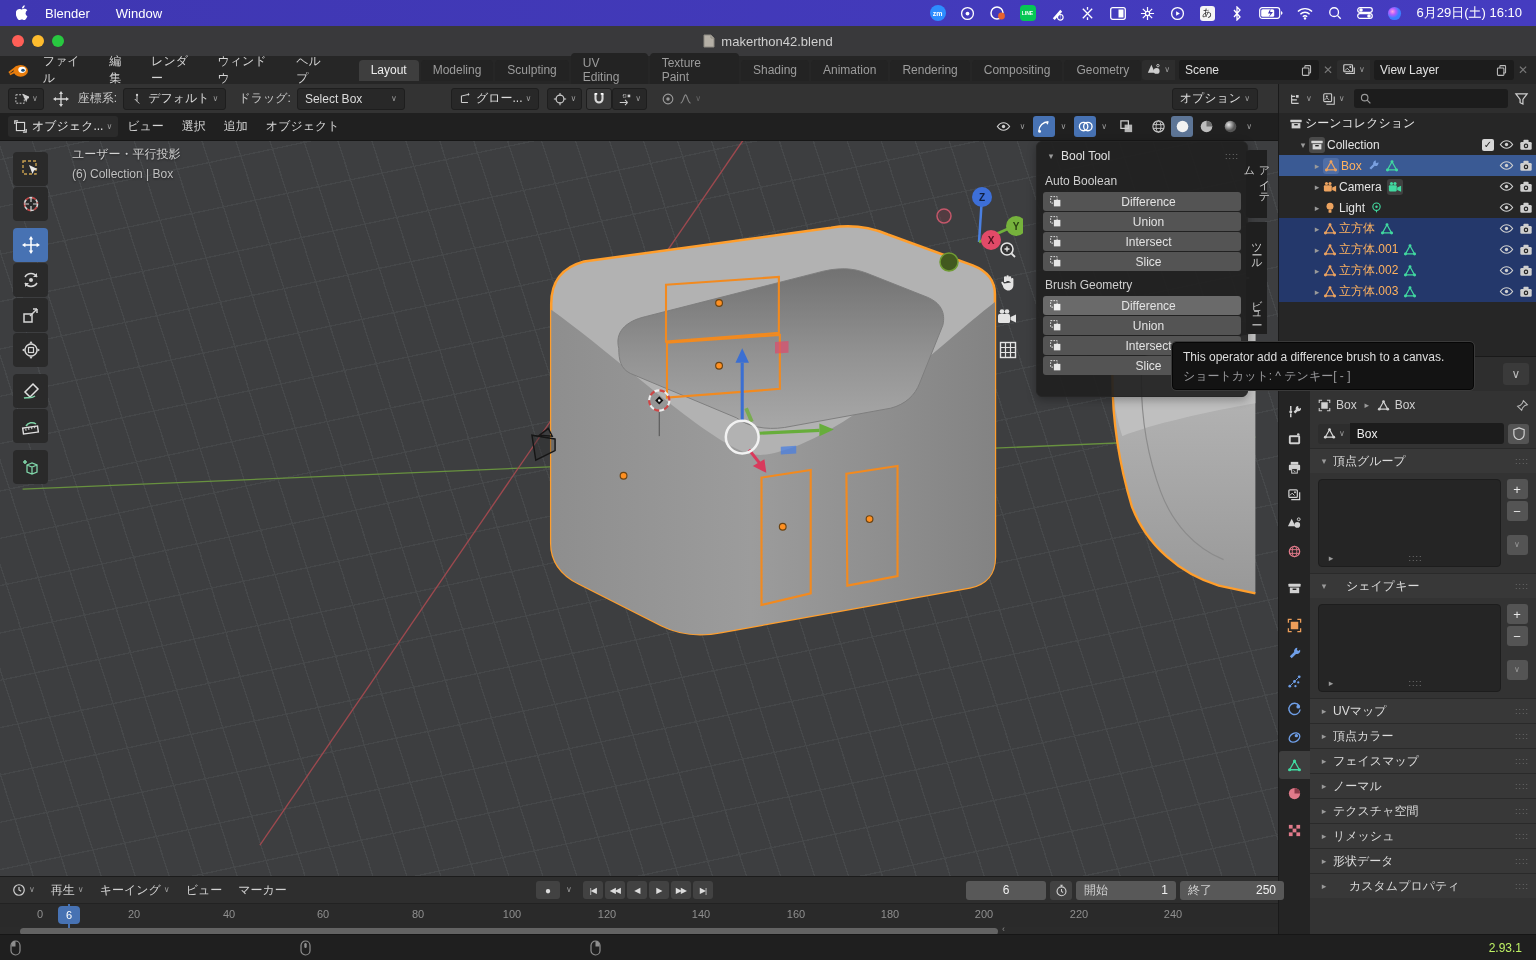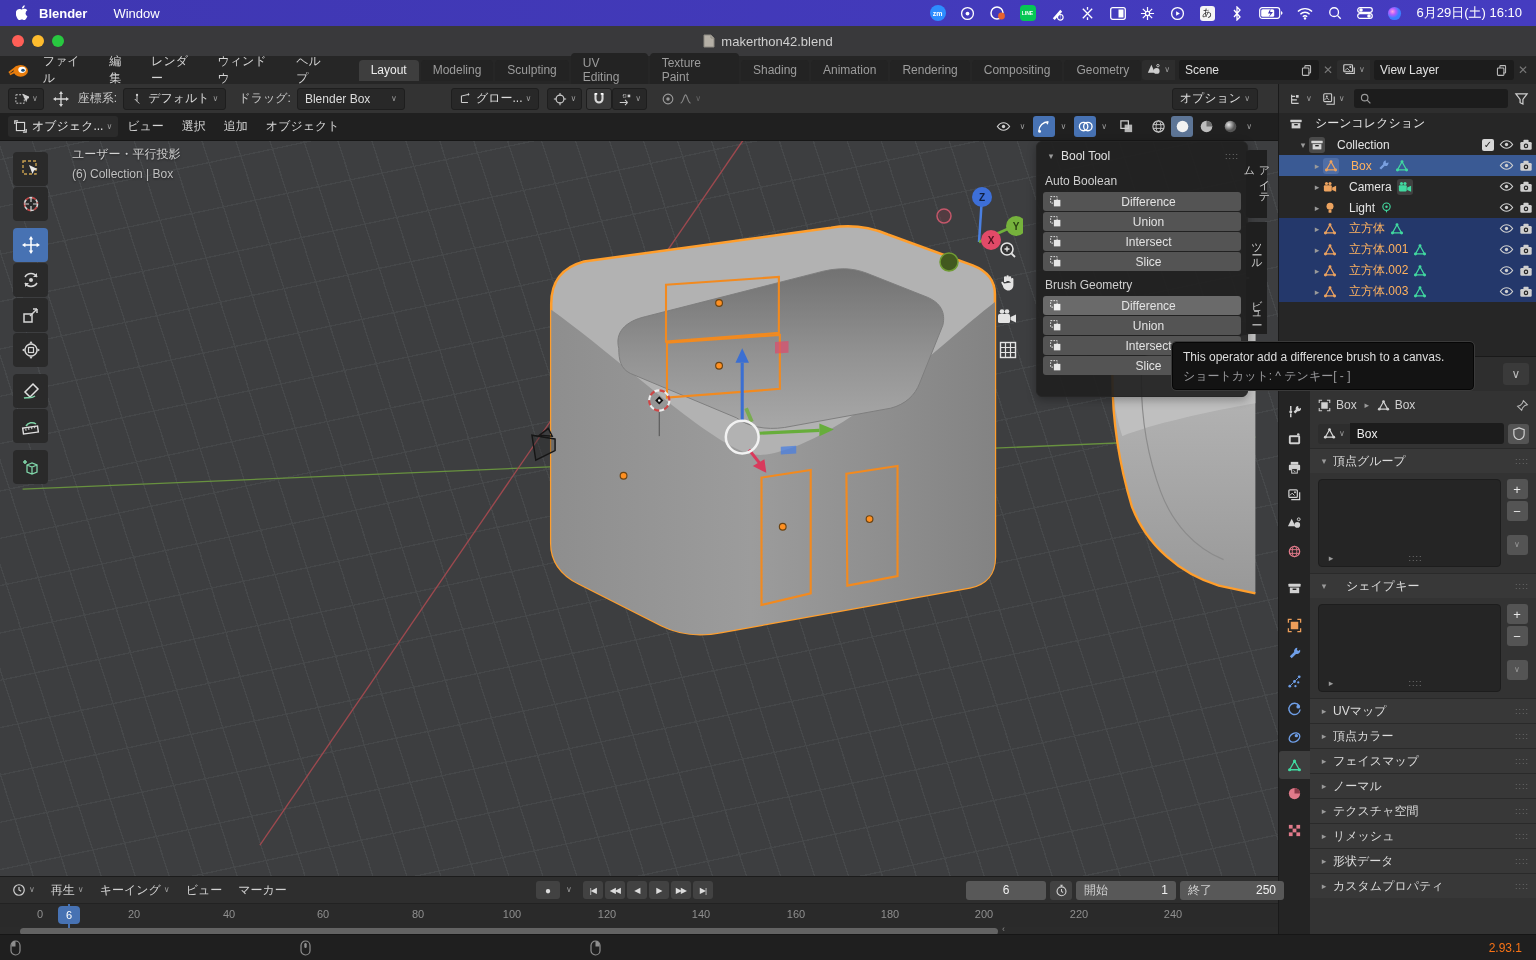--- a/index.html
+++ b/index.html
@@ -13,7 +13,7 @@
   
   #menubar{left:0;top:0;width:1536px;height:26px;background:linear-gradient(90deg,#3f37b2,#453cc0);
            display:flex;align-items:center;color:#fff;}
-  #menubar .mname{font-weight:bold;margin-left:8px;font-size:13px;}
+  #menubar .mname{font-weight:normal;margin-left:14px;font-size:13px;}
   #menubar .mitem{margin-left:26px;font-size:13px;}
   #mac-status{margin-left:auto;display:flex;align-items:center;gap:14px;padding-right:14px;}
   .sic{width:16px;height:16px;display:flex;align-items:center;justify-content:center;color:#fff;font-size:11px;}

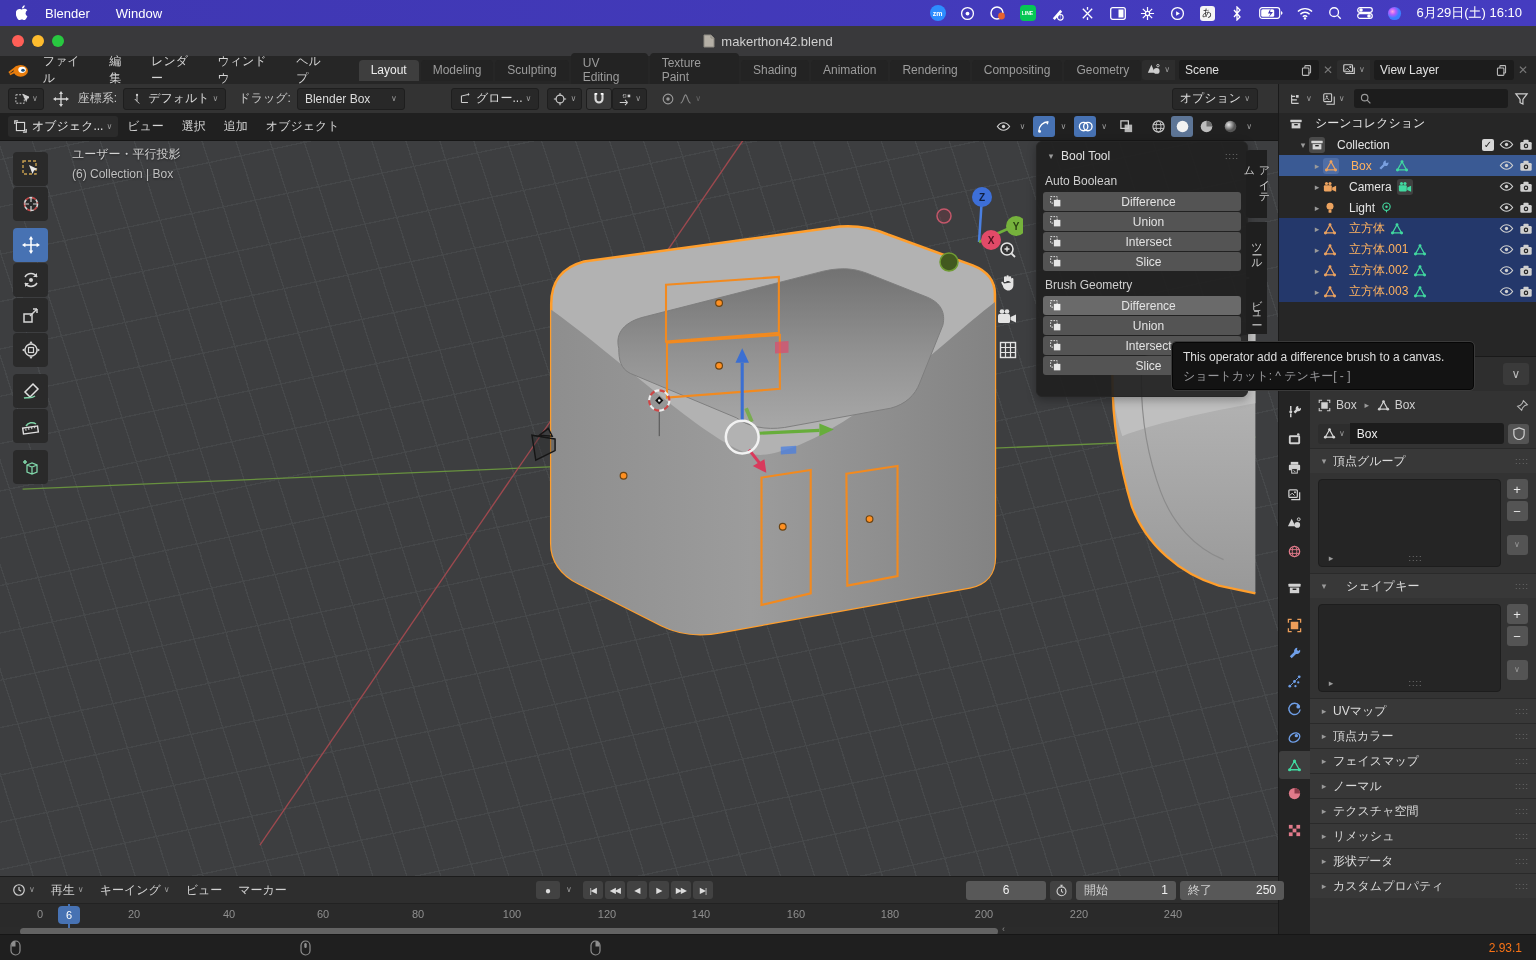--- a/index.html
+++ b/index.html
@@ -424,7 +424,7 @@
   </div>
   <span class="lbl" style="margin-left:12px">ドラッグ:</span>
   <div class="dd" style="width:92px">
-    <span>Blender Box</span>
+    <span>Select Box</span>
     <span class="chev" style="margin-left:auto">∨</span>
   </div>
   <div class="dd" style="margin-left:46px">

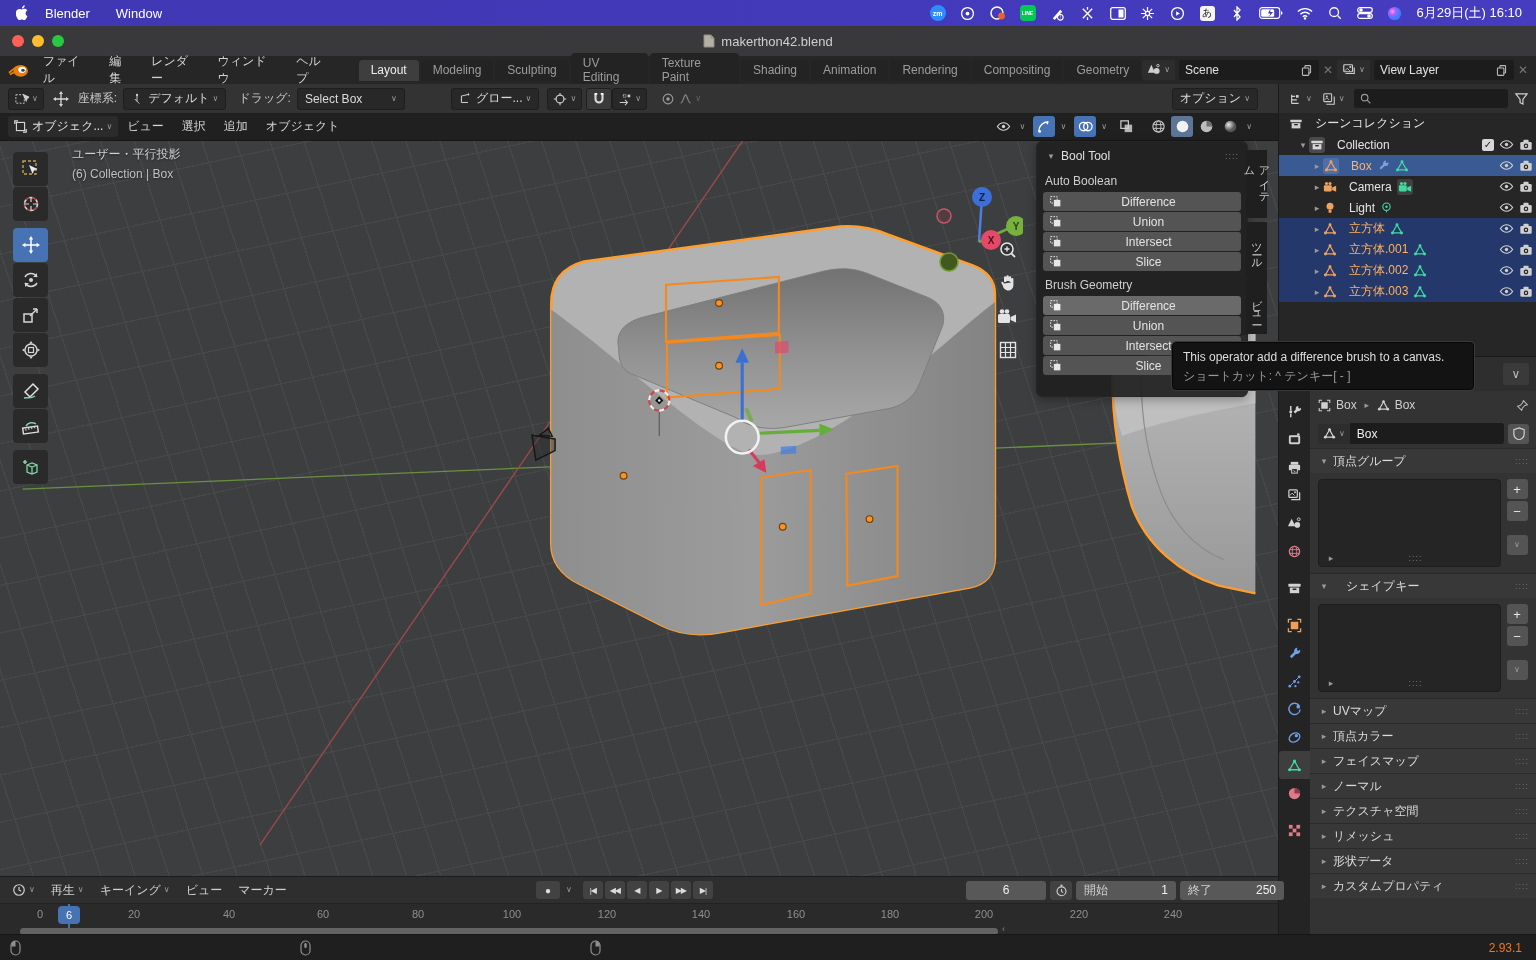--- a/index.html
+++ b/index.html
@@ -100,7 +100,7 @@
       border-left:1px solid #1a1a1a;}
   #outliner-body{position:absolute;left:0;top:0;width:258px;height:243px;background:#262626;}
   .orow{display:flex;align-items:center;height:21px;padding-right:4px;}
-  .orow .nm{margin-left:12px;}
+  .orow .nm{margin-left:2px;}
   .o-orange{color:#ffb25f;}
   .o-white{color:#e4e4e4;}
   .rowsel{background:#24386b;}

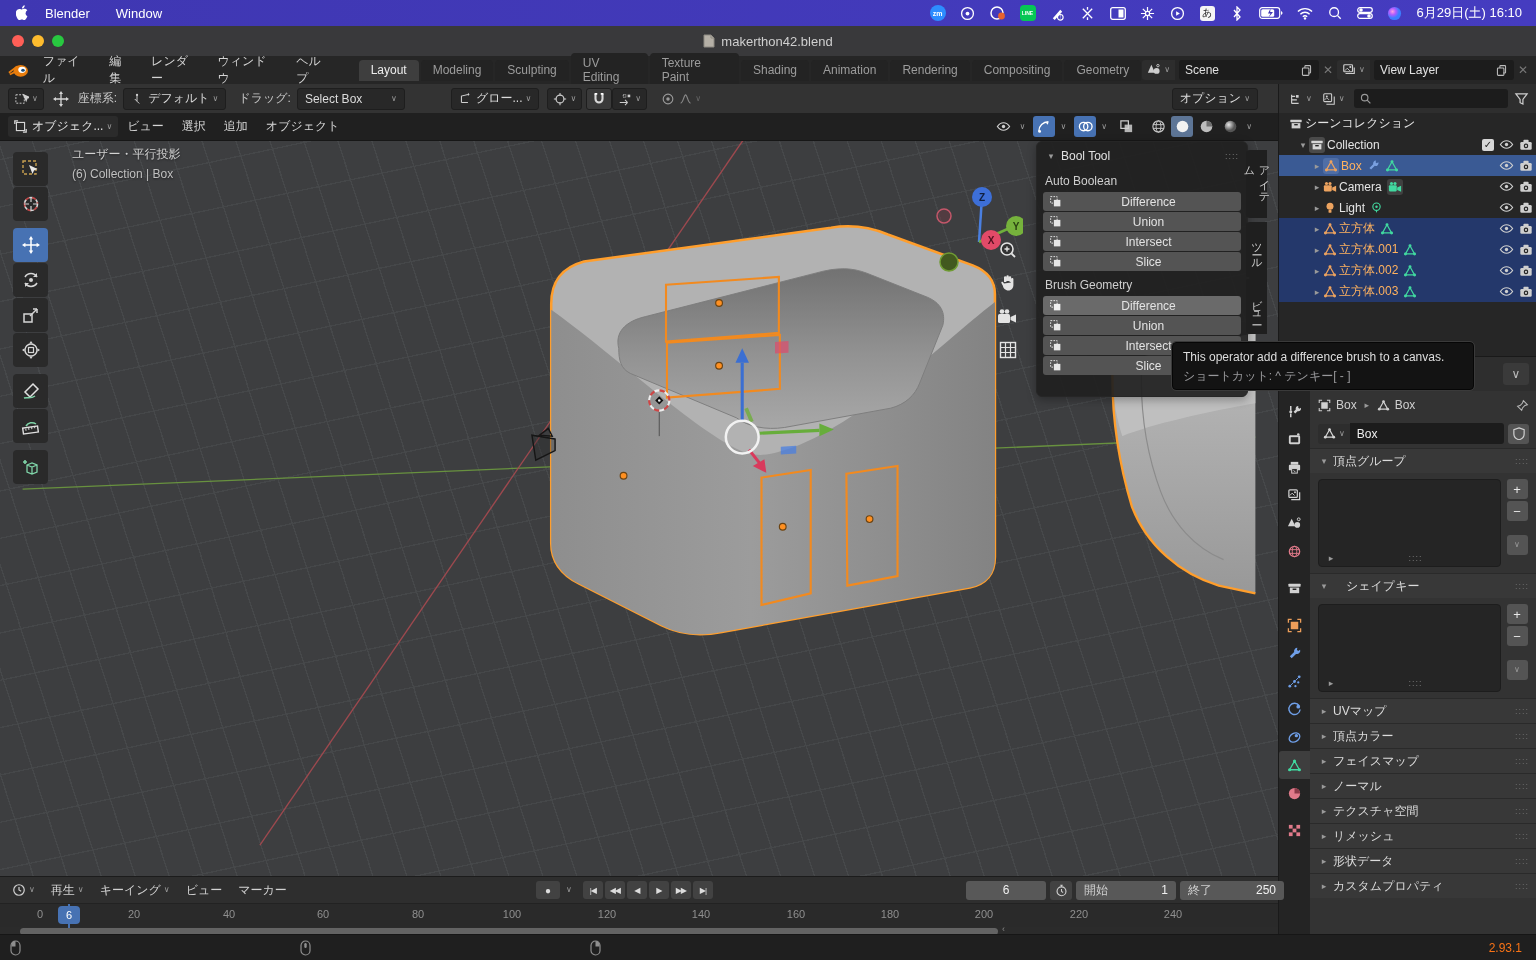--- a/index.html
+++ b/index.html
@@ -1228,7 +1228,7 @@
         </div>
       <div class="psec">
           <span class="disc">▸</span>
-          <span style="margin-left:3px">カスタムプロパティ</span>
+          <span style="margin-left:19px">カスタムプロパティ</span>
           <span class="dots">::::</span>
         </div>
     </div>

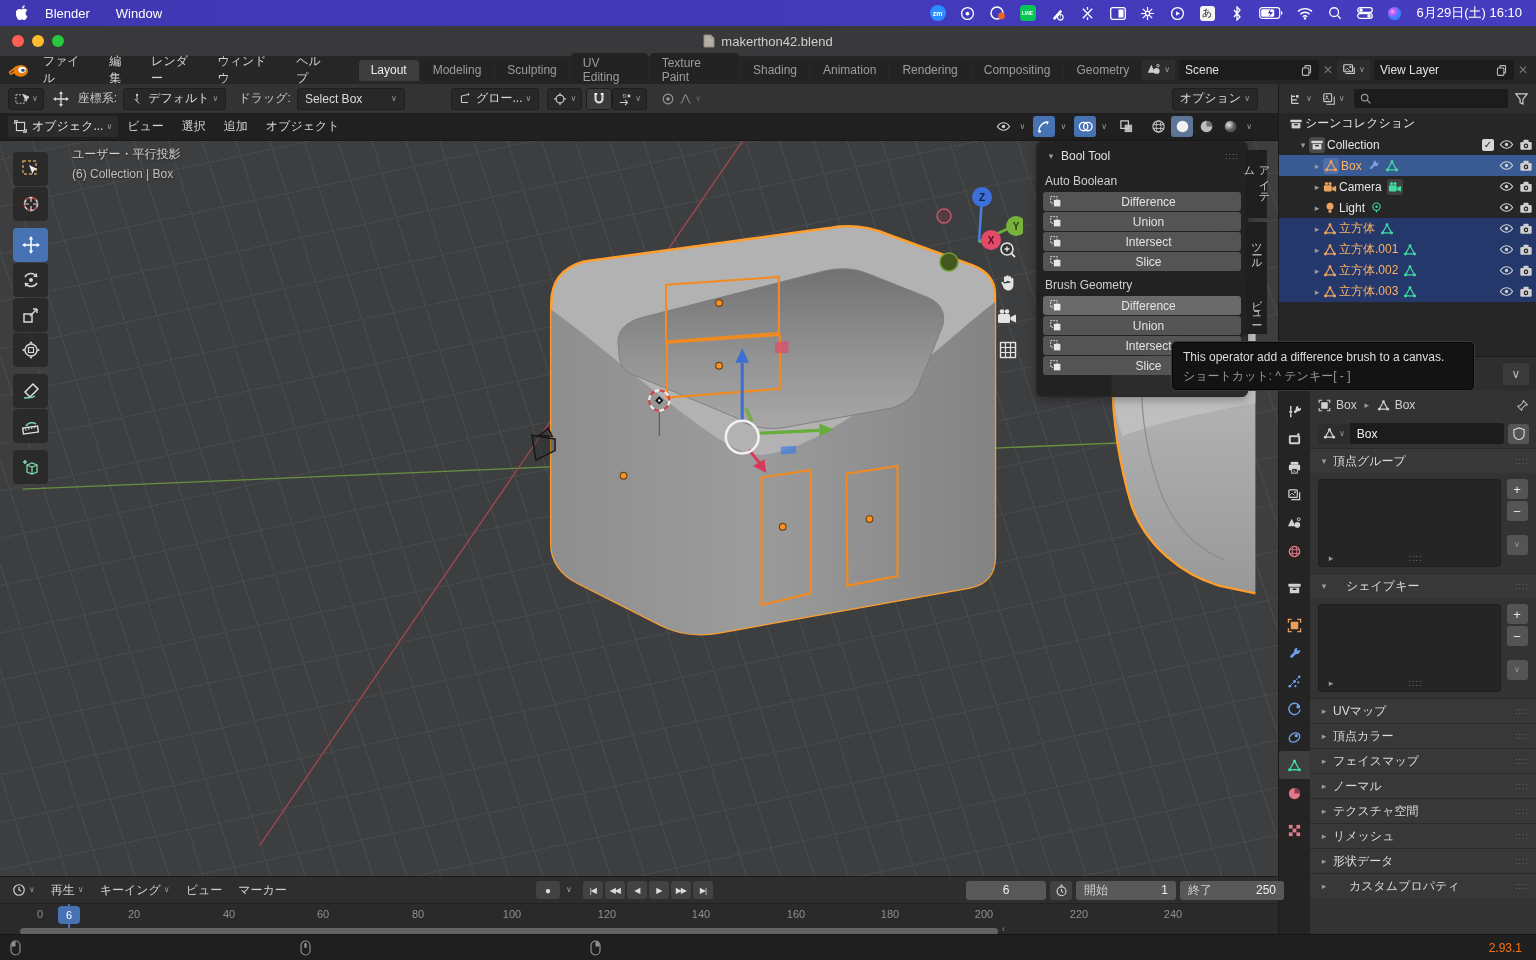--- a/index.html
+++ b/index.html
@@ -155,7 +155,7 @@
   #tl-scrollbar{position:absolute;left:20px;top:1px;width:978px;height:7px;background:#636363;border-radius:4px;}
   
   #statusbar{left:0;top:934px;width:1536px;height:26px;background:#1f1f1f;display:flex;align-items:center;
-      color:#f97316;border-top:1px solid #161616;}
+      color:#bef264;border-top:1px solid #161616;}
   #version{margin-left:auto;padding-right:14px;}
   .mouseic{position:absolute;top:5px;}
 </style>

